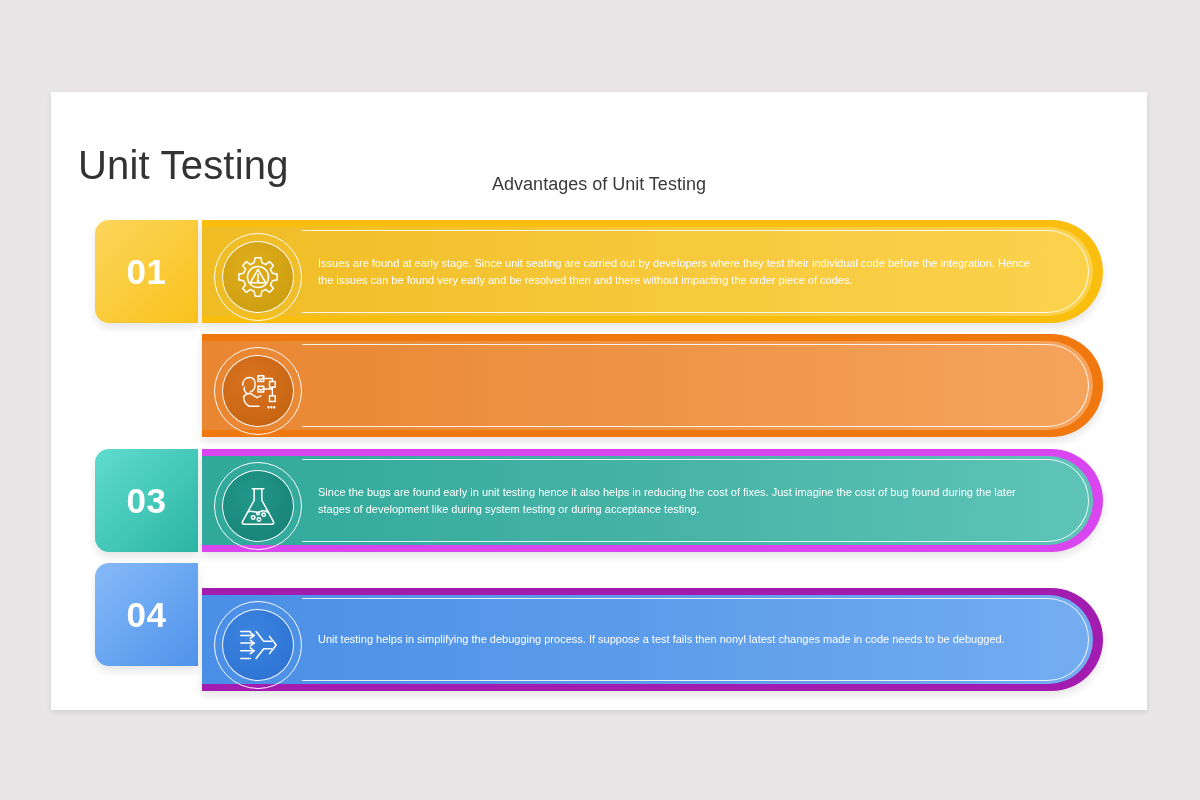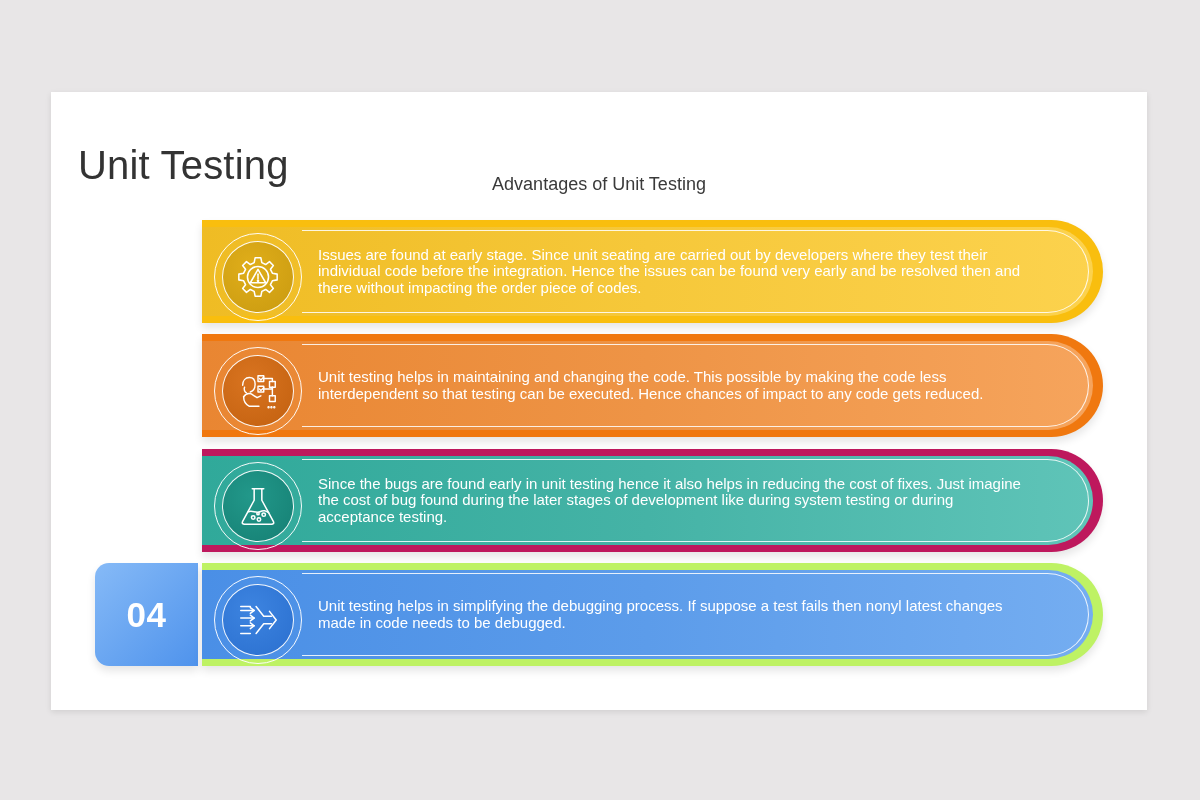--- a/index.html
+++ b/index.html
@@ -159,6 +159,7 @@
   <div class="subtitle">Advantages of Unit Testing</div>
 
   <div class="row yellow" style="top:128px;">
+    <div class="num-tile">01</div>
     <div class="pill">
       <div class="pill-inner">
         <div class="pill-outline"></div>

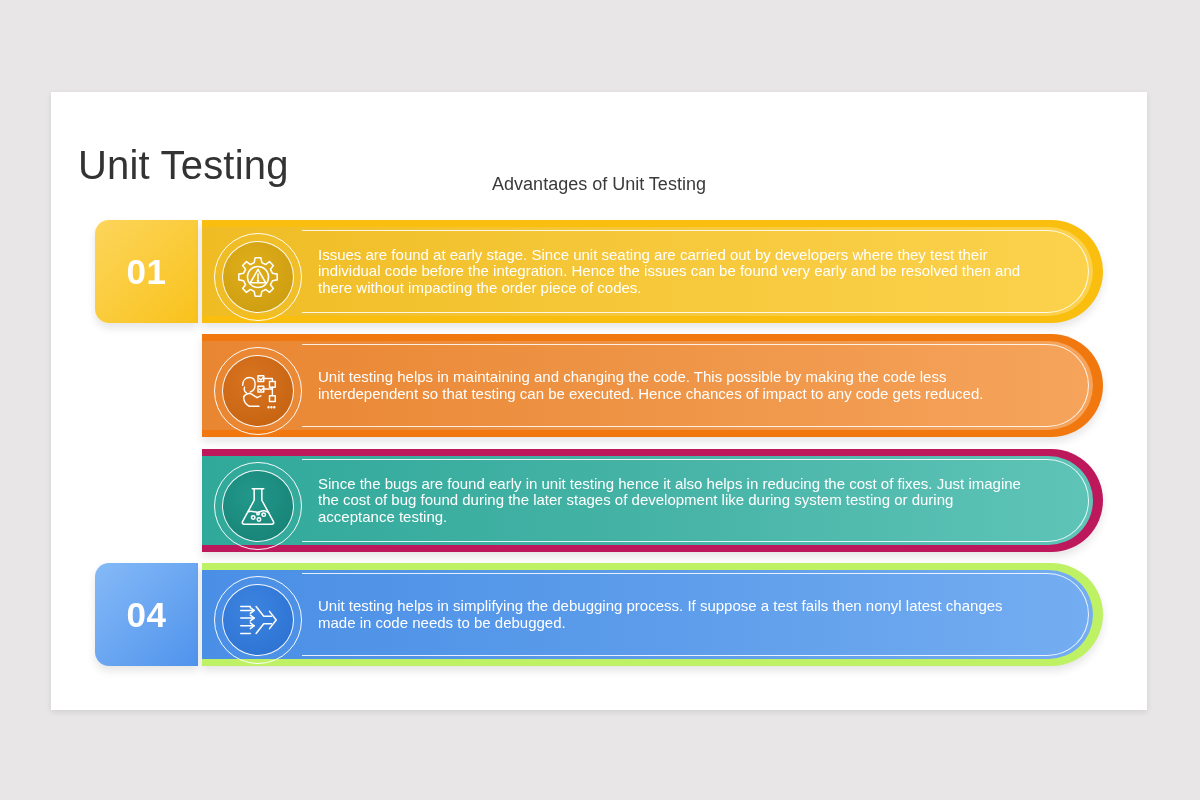--- a/index.html
+++ b/index.html
@@ -125,7 +125,7 @@
       display: flex;
       align-items: center;
       color: #ffffff;
-      font-size: 15px;
+      font-size: 11px;
       line-height: 16.5px;
     }
     .desc p { margin: 0; }

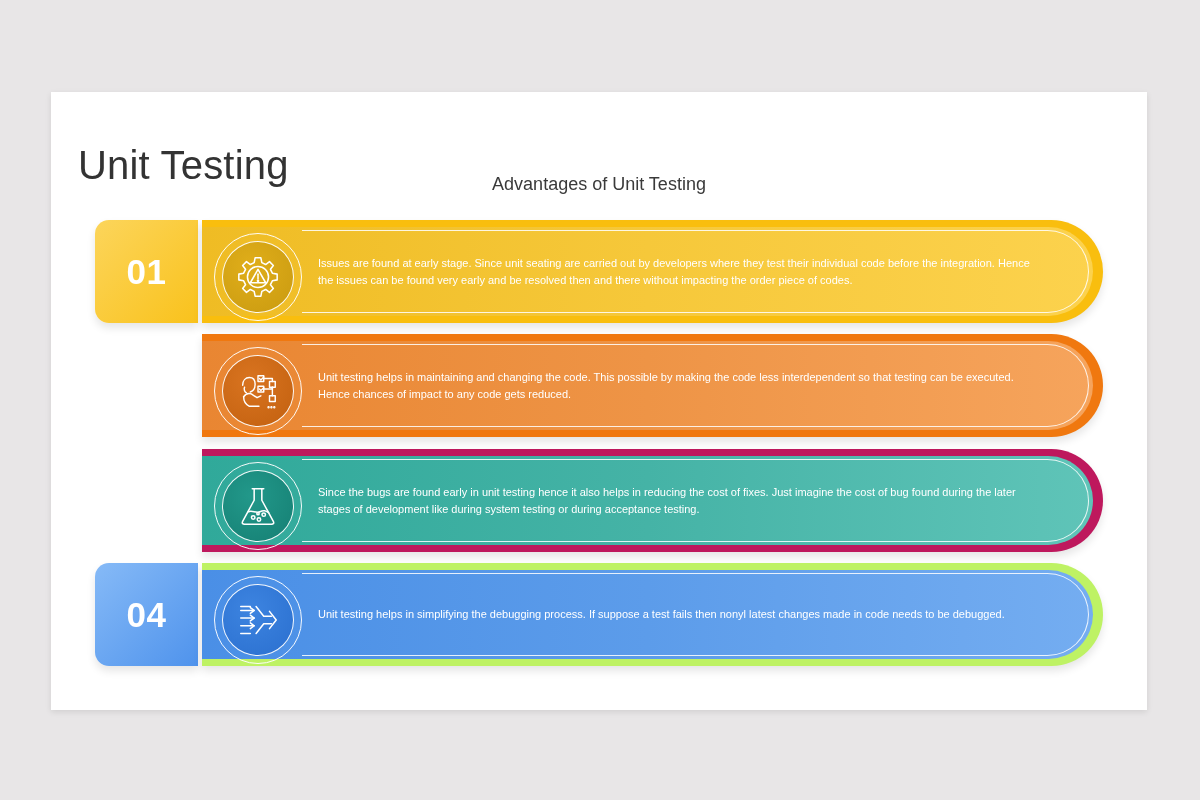--- a/index.html
+++ b/index.html
@@ -205,9 +205,6 @@
             <circle cx="41" cy="41" r="0.5" fill="#fff"></circle>
           </svg>
         </div>
-        <div class="desc">
-          <p>Unit testing helps in maintaining and changing the code. This possible by making the code less interdependent so that testing can be executed. Hence chances of impact to any code gets reduced.</p>
-        </div>
       </div>
     </div>
   </div>

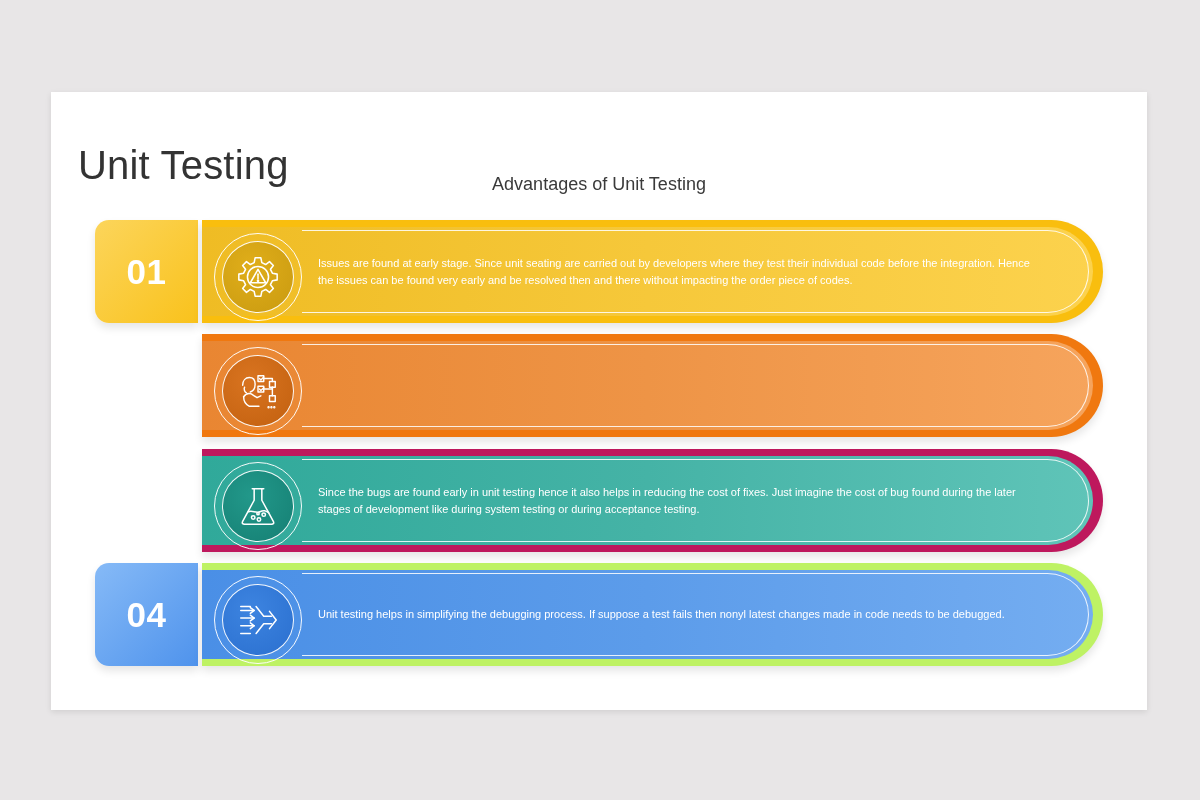--- a/index.html
+++ b/index.html
@@ -210,6 +210,7 @@
   </div>
 
   <div class="row teal" style="top:357px;">
+    <div class="num-tile">03</div>
     <div class="pill">
       <div class="pill-inner">
         <div class="pill-outline"></div>

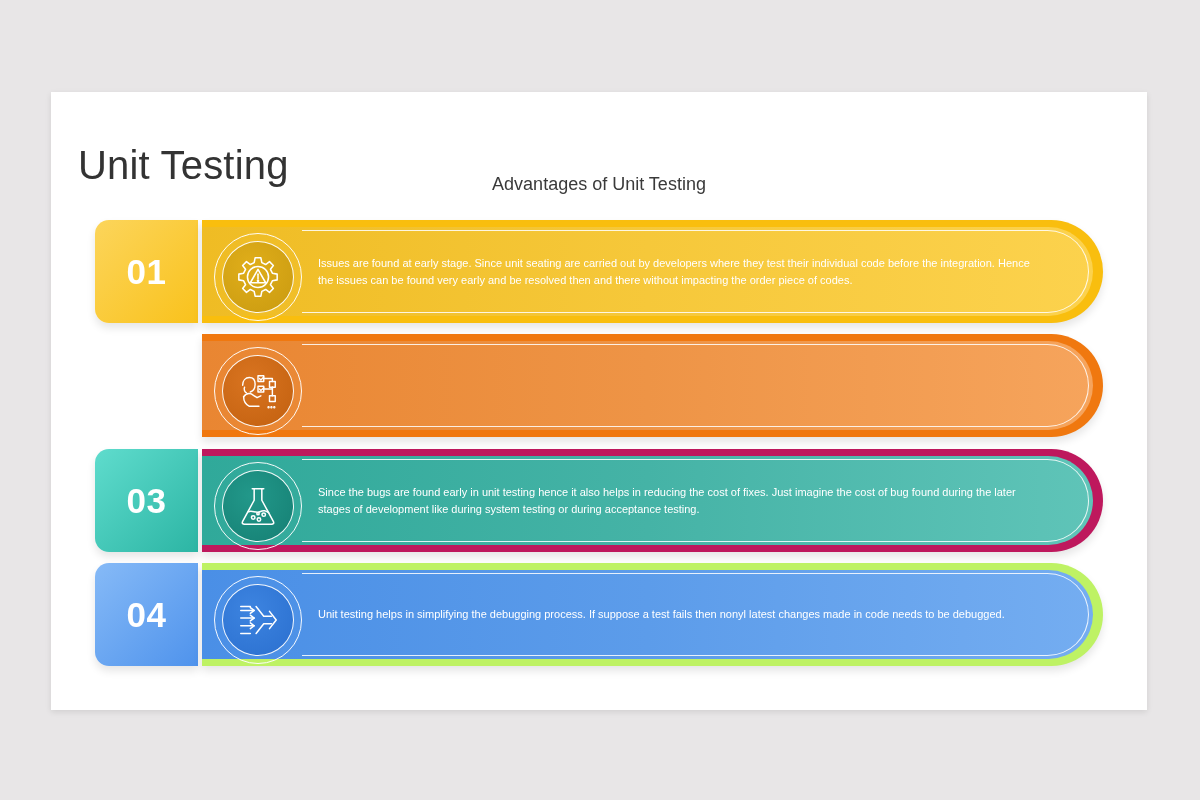--- a/index.html
+++ b/index.html
@@ -142,7 +142,7 @@
     .orange .icon-ring-inner { background: radial-gradient(circle at 40% 35%, #d97420 0%, #c2600f 100%); }
 
     .teal .num-tile { background: linear-gradient(135deg, #5fdccd 0%, #2cb5a4 100%); }
-    .teal .pill { background: #be185d; }
+    .teal .pill { background: #d946ef; }
     .teal .pill-inner { background: linear-gradient(90deg, #30a99a 0%, #45b3a6 50%, #5fc4b8 100%); }
     .teal .icon-ring-inner { background: radial-gradient(circle at 40% 35%, #22988a 0%, #157f73 100%); }
 

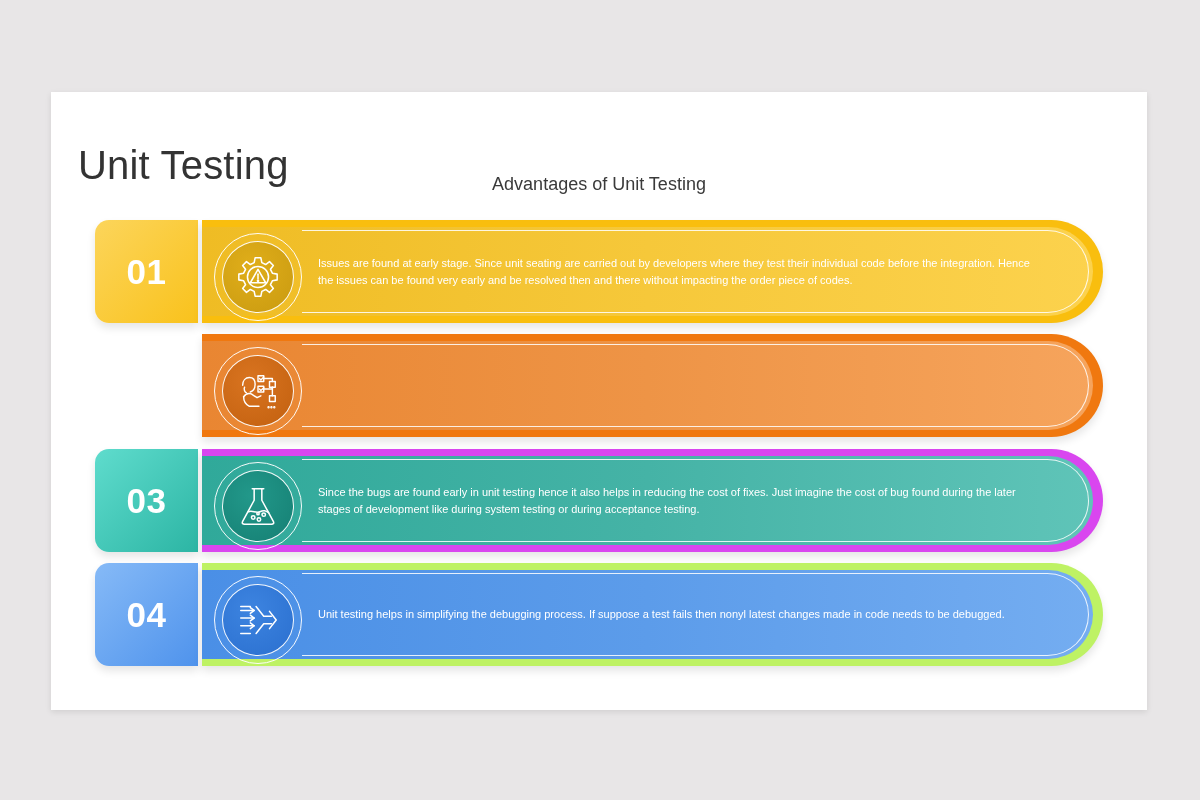--- a/index.html
+++ b/index.html
@@ -147,7 +147,7 @@
     .teal .icon-ring-inner { background: radial-gradient(circle at 40% 35%, #22988a 0%, #157f73 100%); }
 
     .blue .num-tile { background: linear-gradient(135deg, #86baf7 0%, #4f93ec 100%); }
-    .blue .pill { background: #bef264; }
+    .blue .pill { background: #a21caf; margin-top: 25px; }
     .blue .pill-inner { background: linear-gradient(90deg, #4a8fe6 0%, #5c9cea 50%, #74adf1 100%); }
     .blue .icon-ring-inner { background: radial-gradient(circle at 40% 35%, #3d84e0 0%, #2a6fcf 100%); }
   </style>

